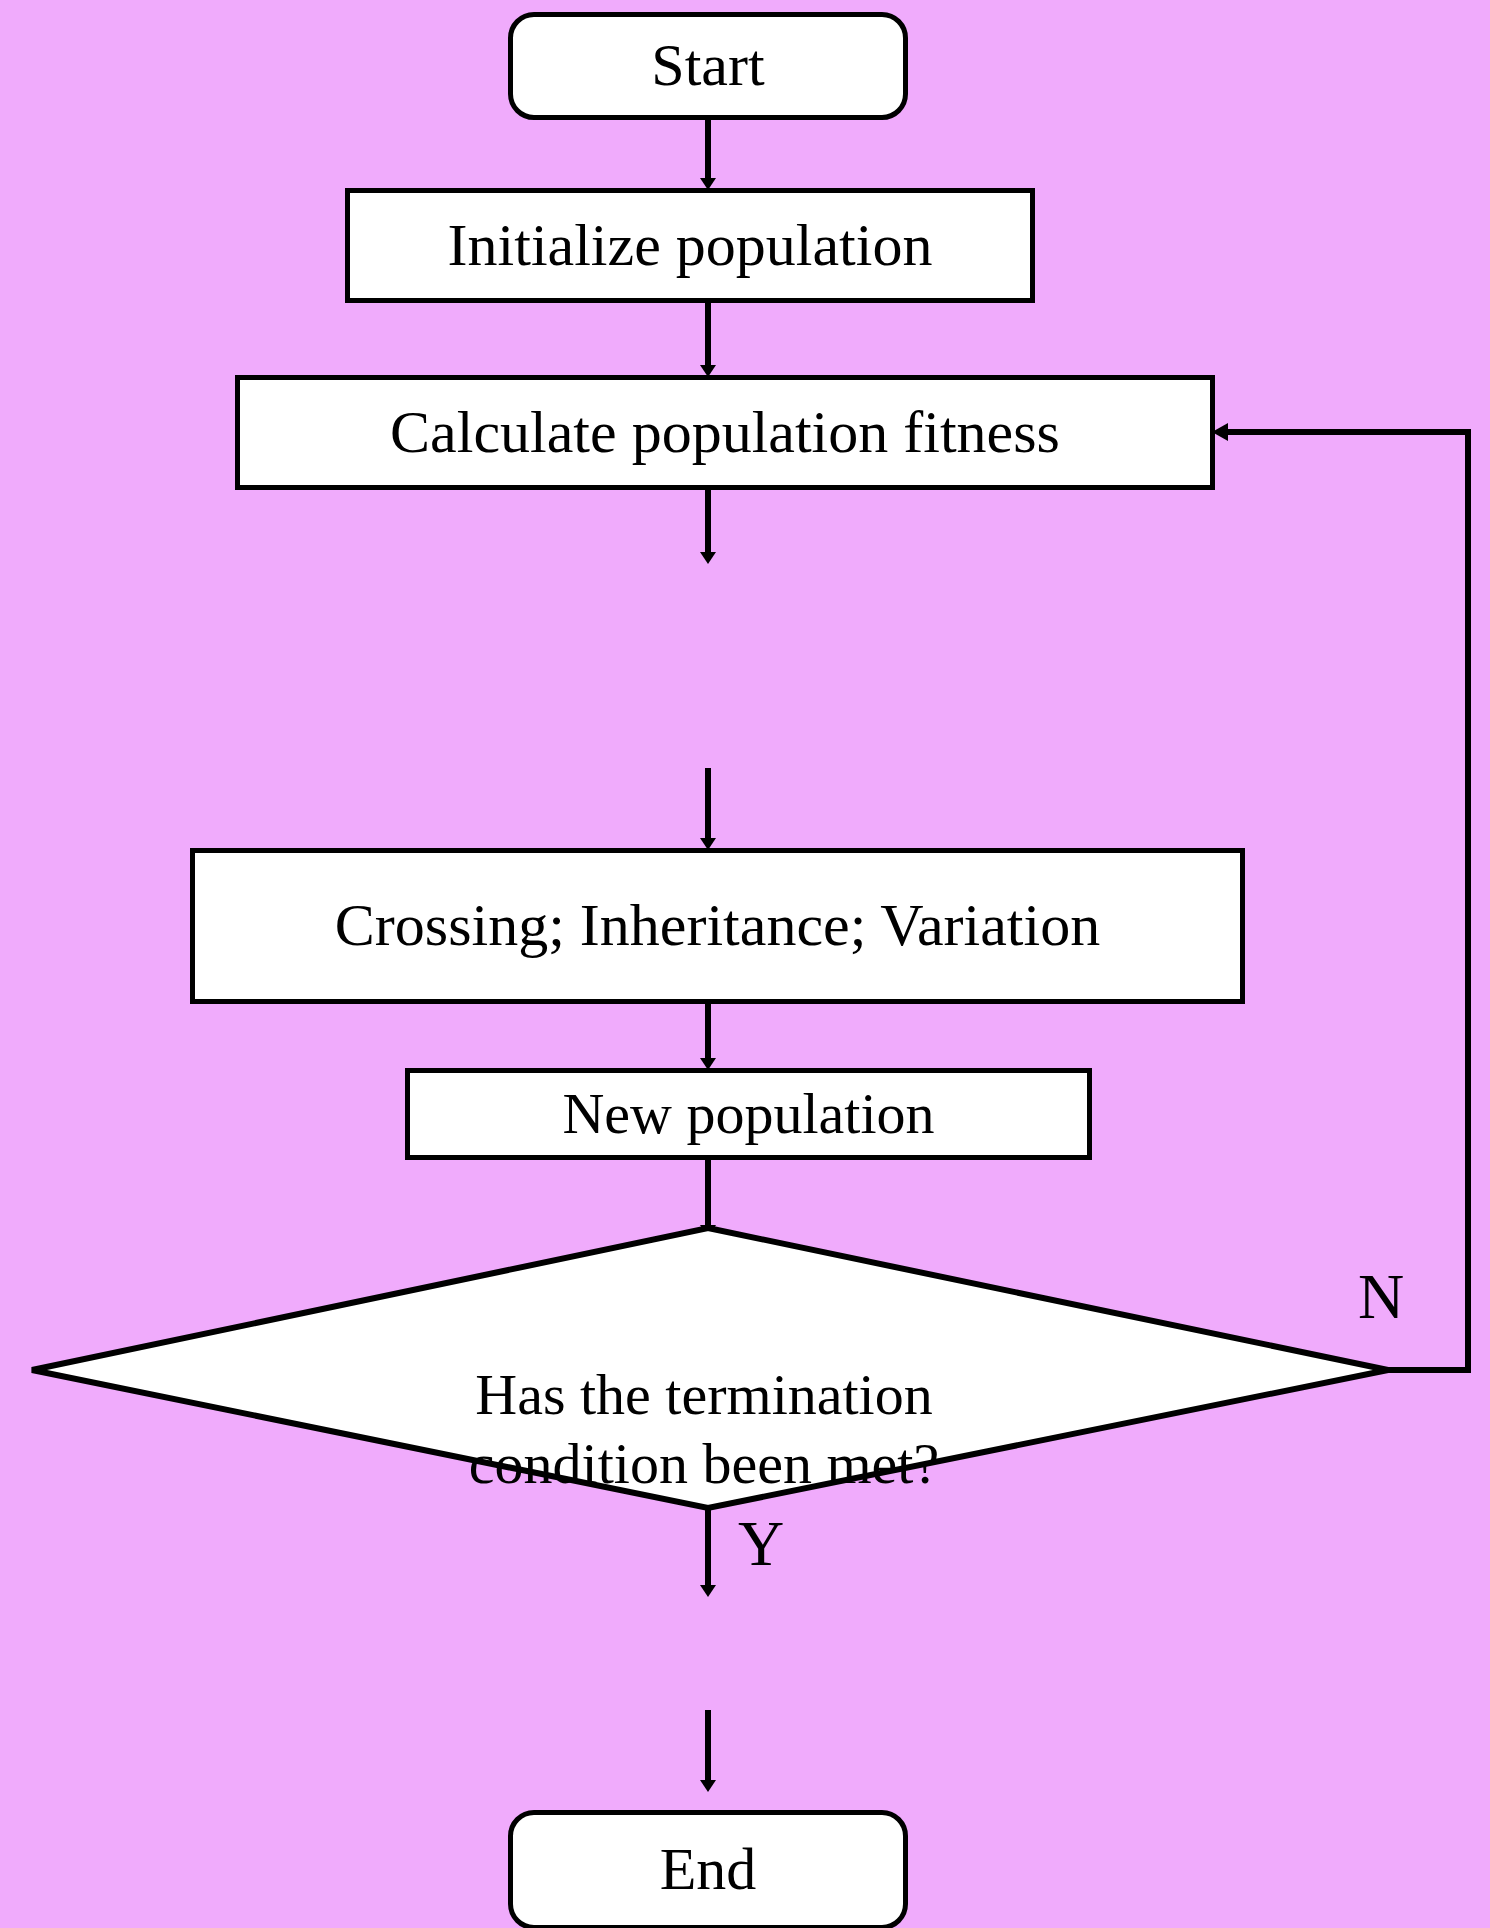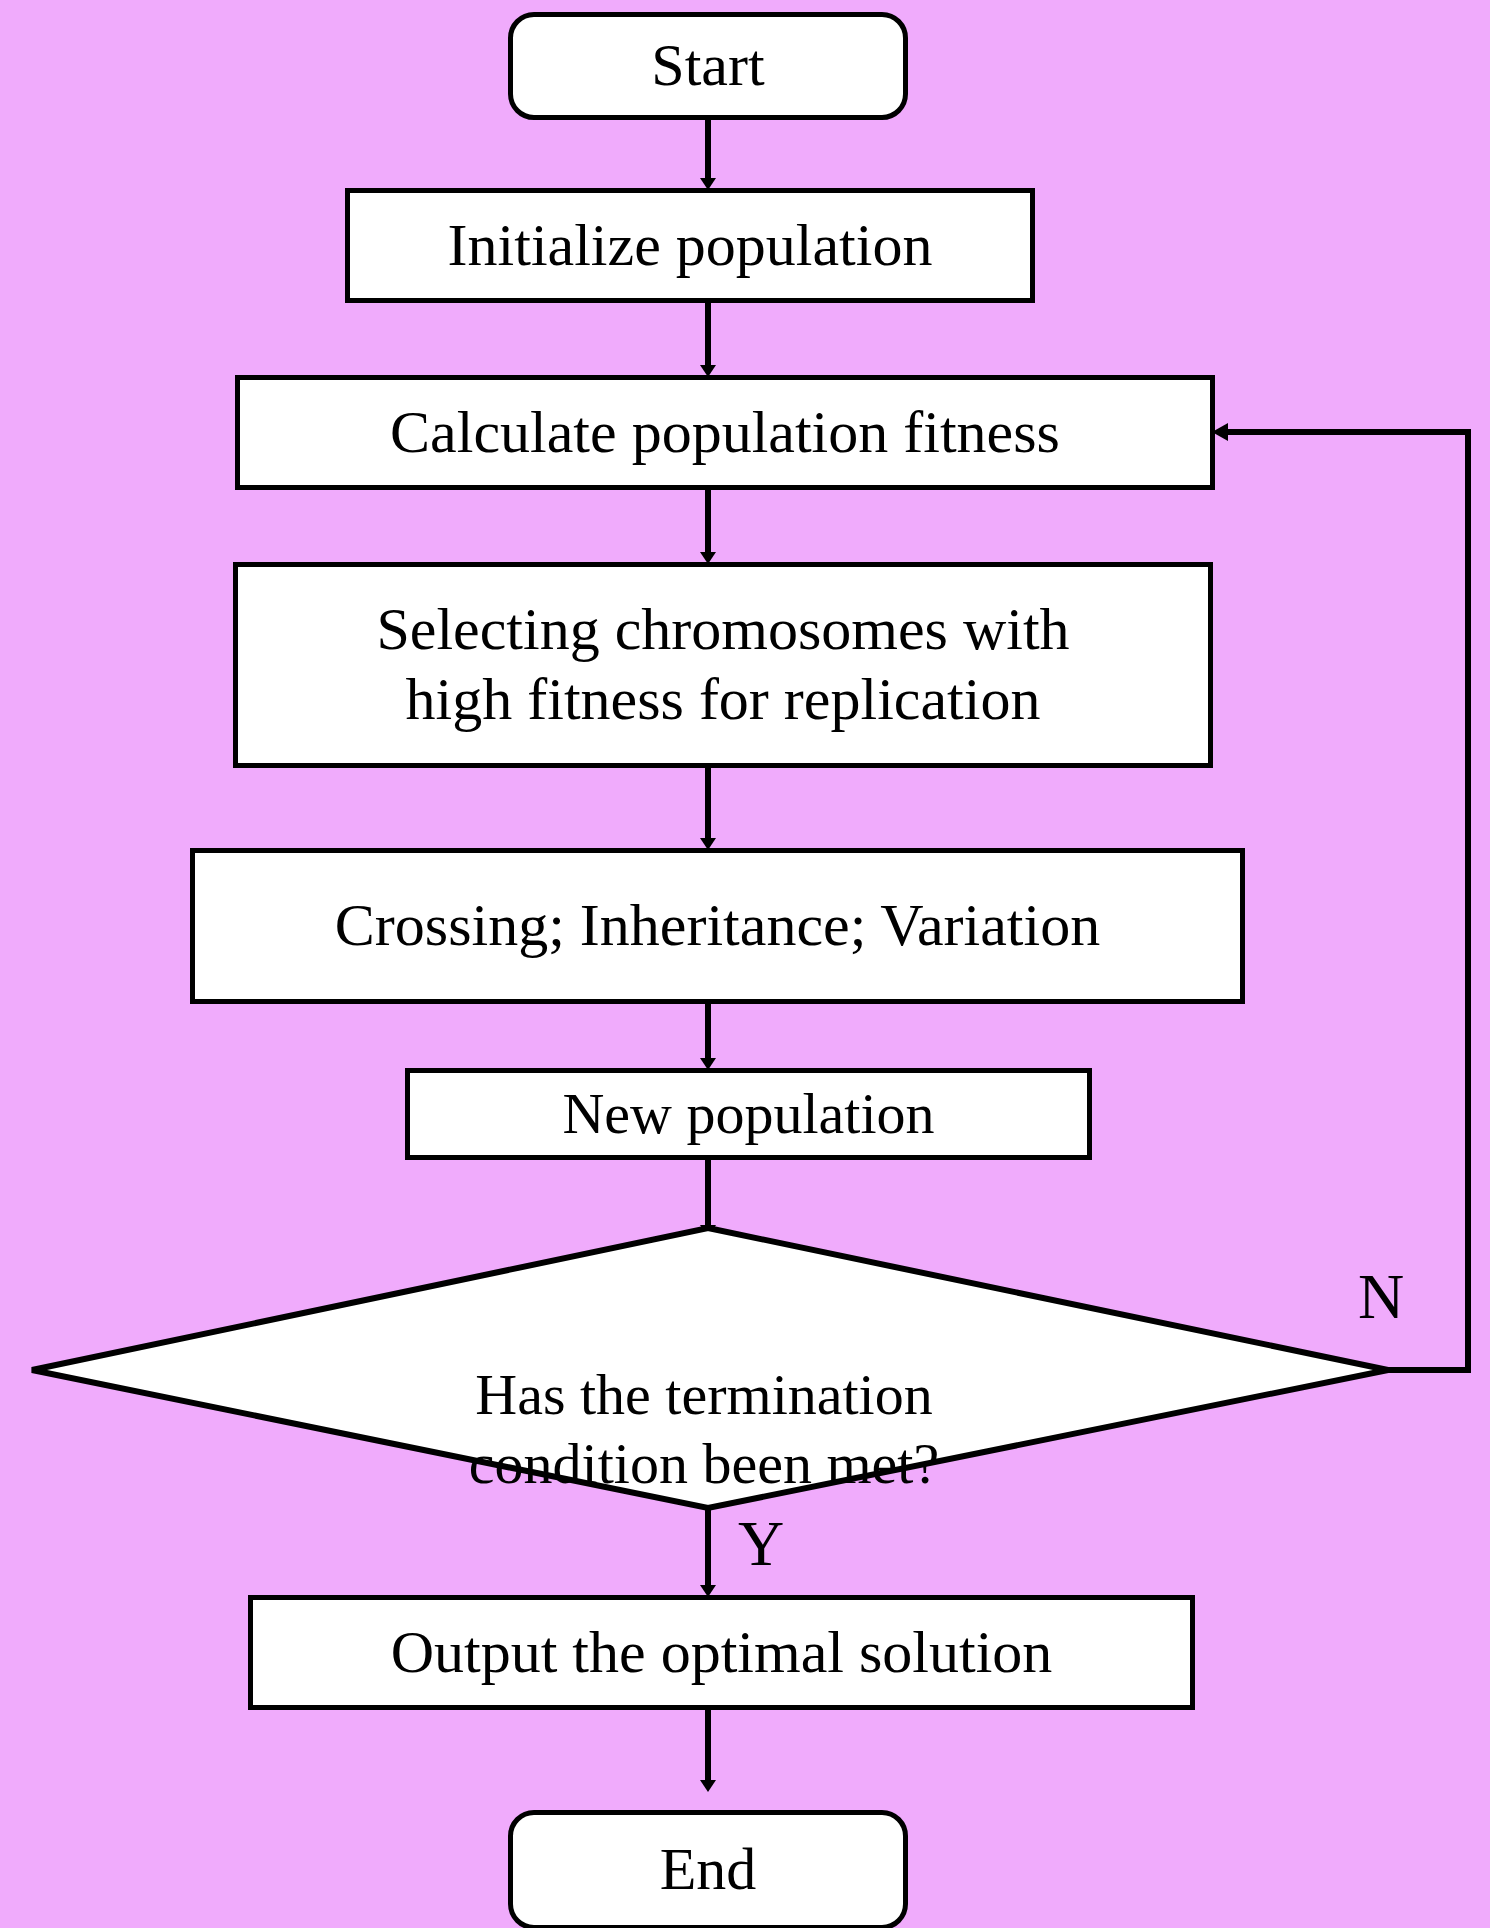--- a/index.html
+++ b/index.html
@@ -96,10 +96,6 @@
     <span class="label">Calculate population fitness</span>
   </div>
 
-  <div class="node" style="left:233px;top:562px;width:980px;height:206px;font-size:60px;">
-    <span class="label">Selecting chromosomes with
-high fitness for replication</span>
-  </div>
 
   <div class="node" style="left:190px;top:848px;width:1055px;height:156px;font-size:60px;">
     <span class="label">Crossing; Inheritance; Variation</span>

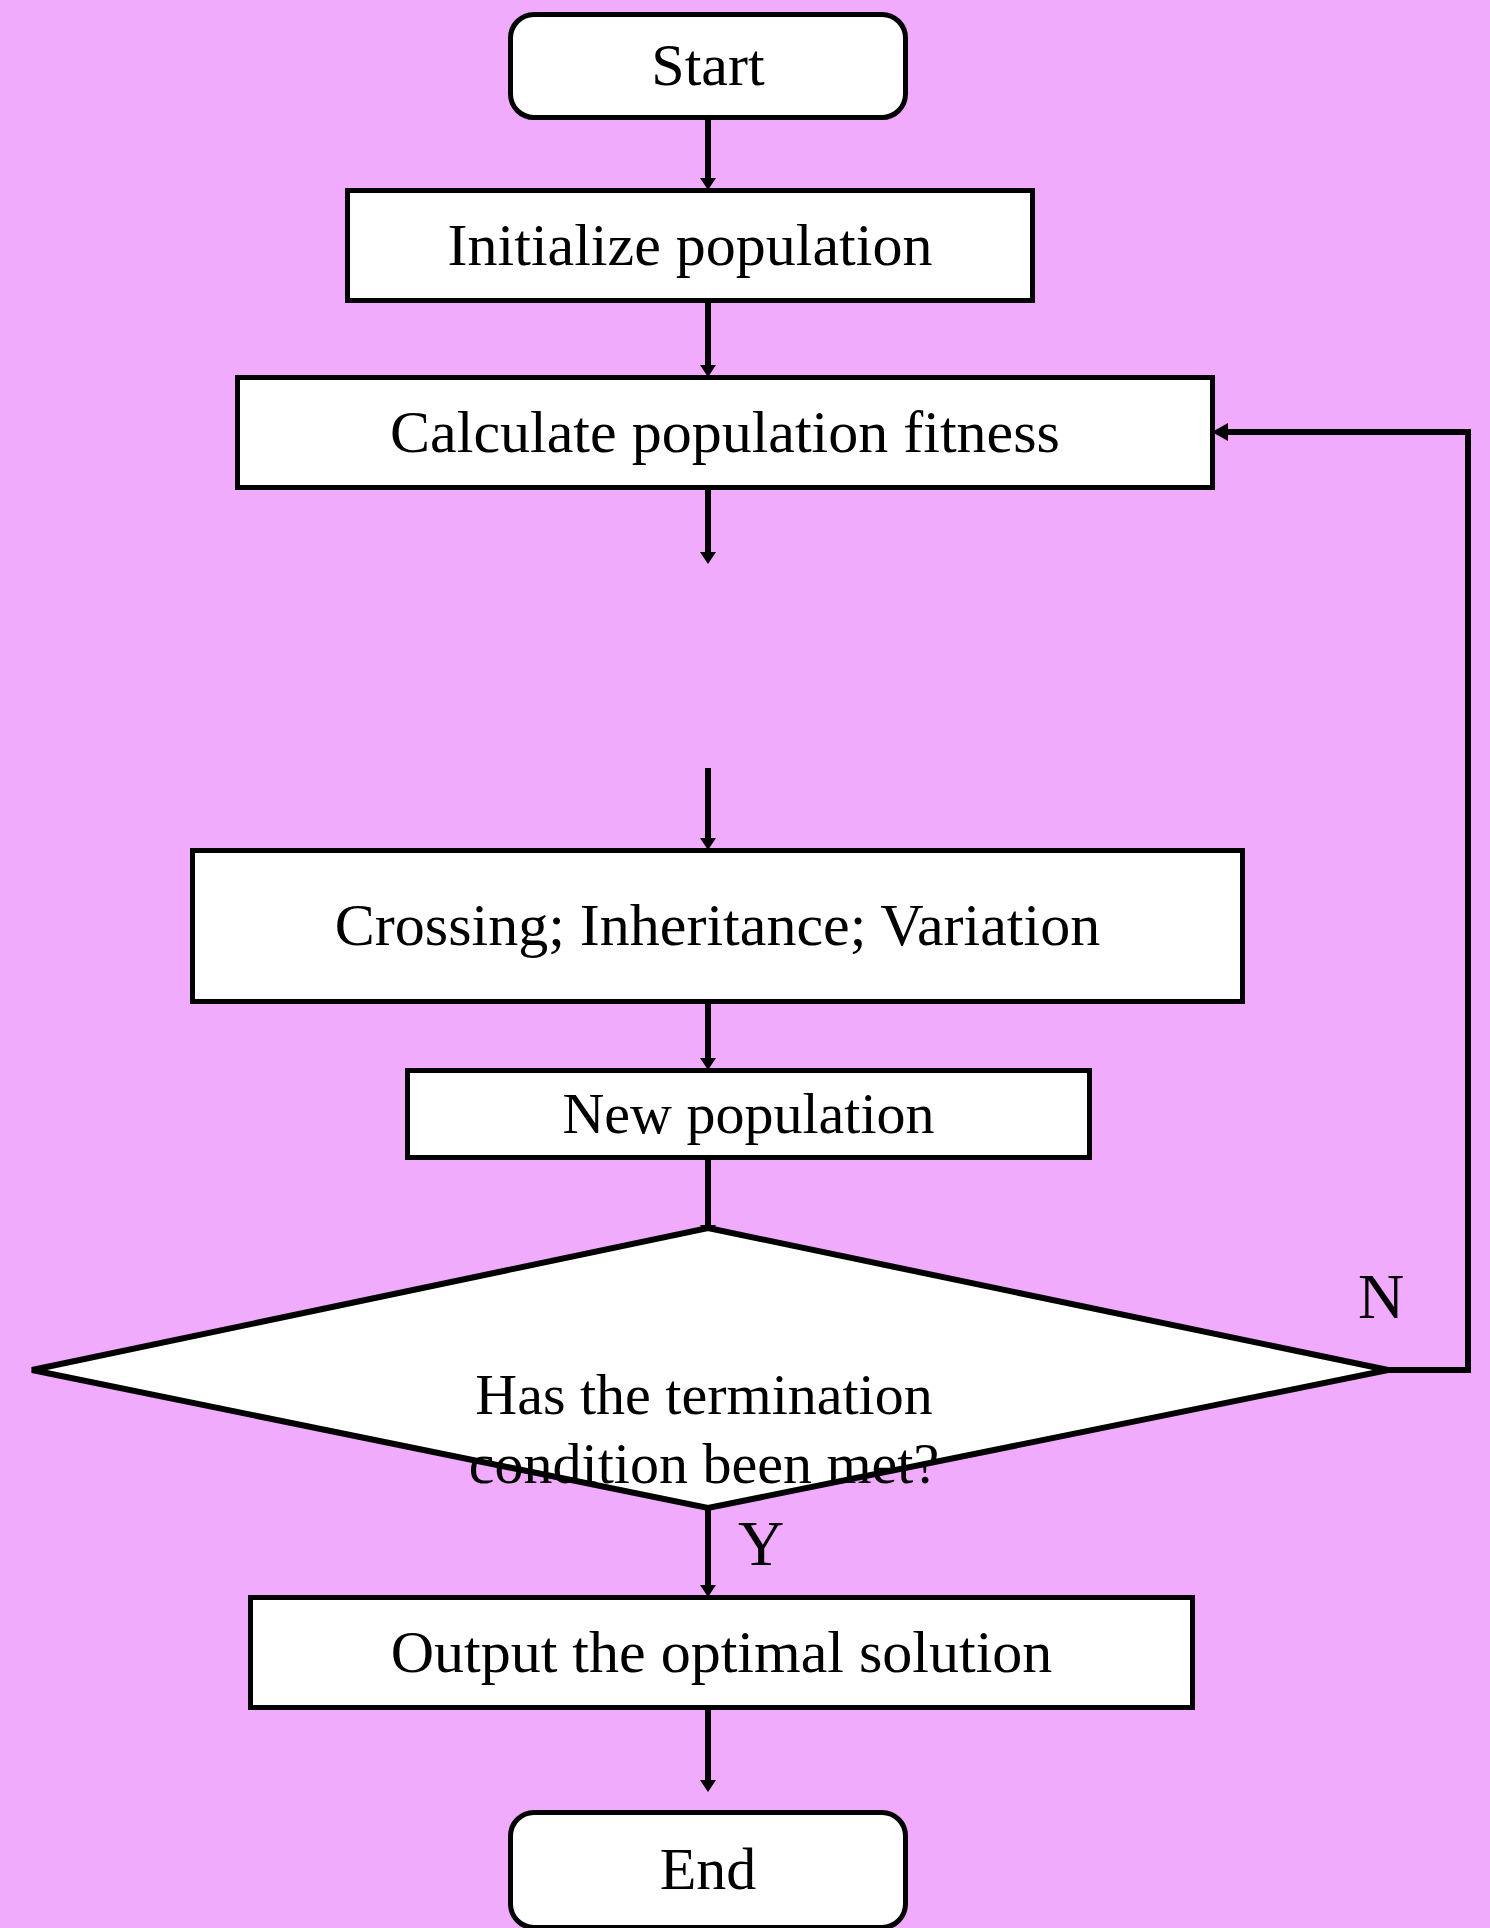--- a/index.html
+++ b/index.html
@@ -110,9 +110,6 @@
 condition been met?</span>
   </div>
 
-  <div class="node" style="left:248px;top:1595px;width:947px;height:115px;font-size:60px;">
-    <span class="label">Output the optimal solution</span>
-  </div>
 
   <div class="node terminator" style="left:508px;top:1810px;width:400px;height:120px;font-size:60px;">
     <span class="label">End</span>

